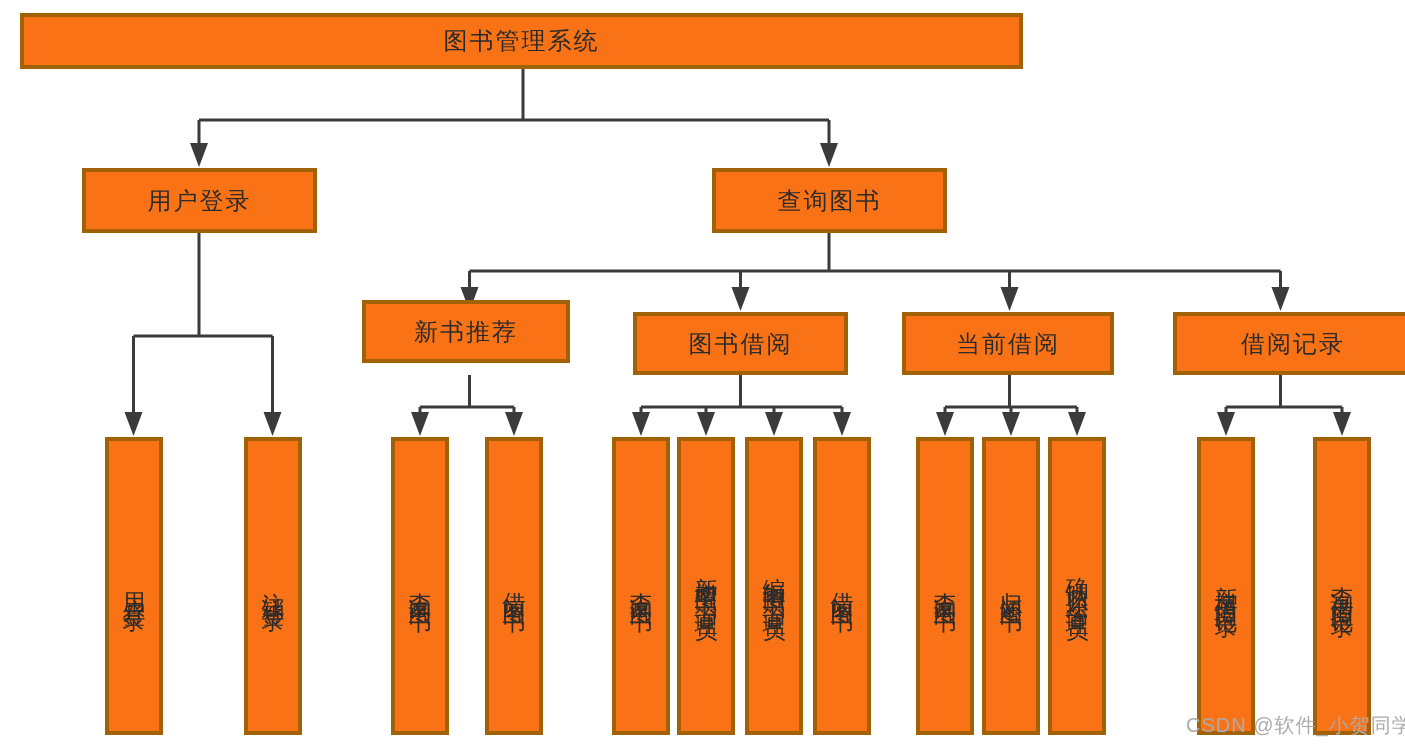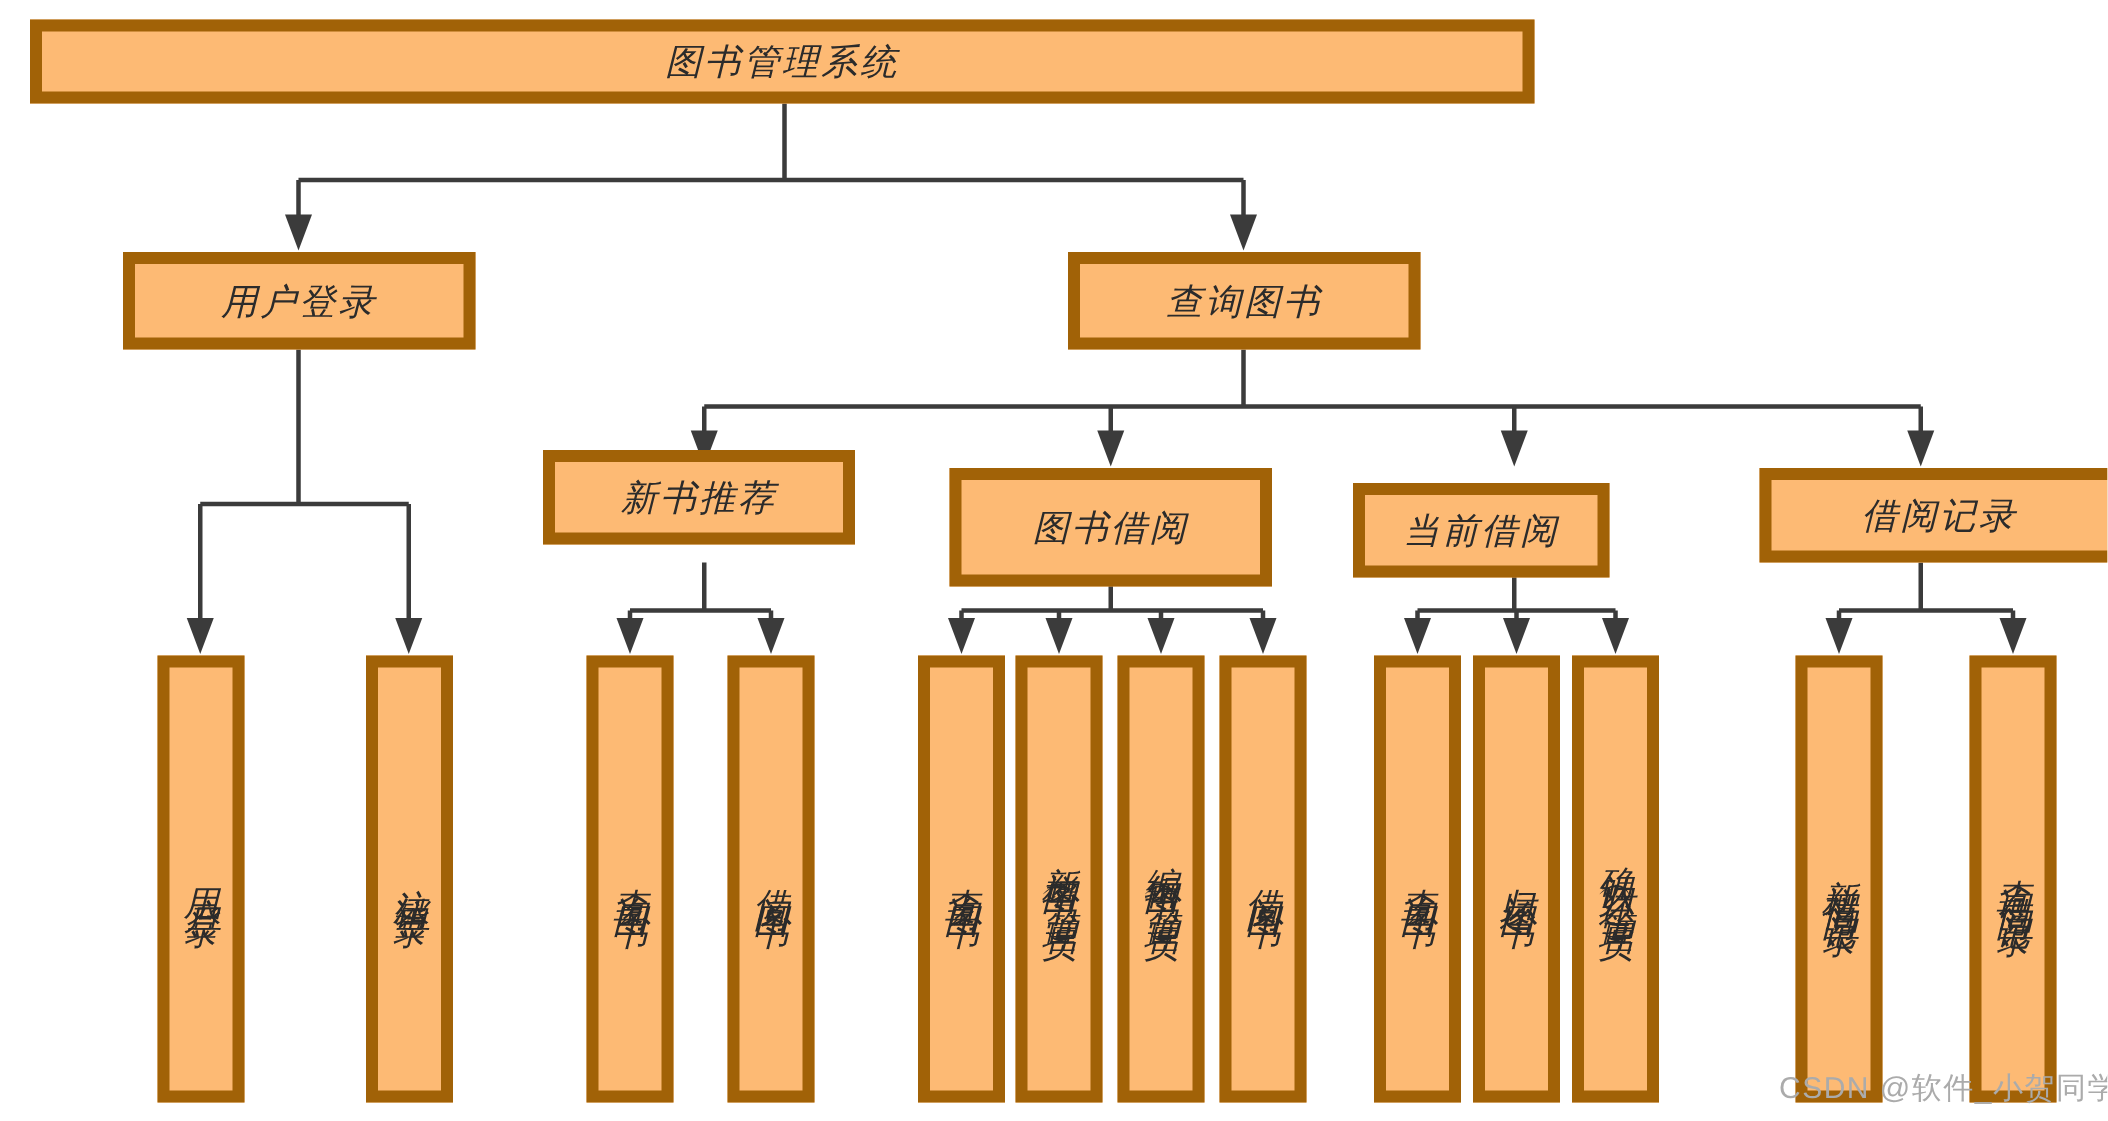--- a/index.html
+++ b/index.html
@@ -19,13 +19,12 @@
   .node {
     position: absolute;
     box-sizing: border-box;
-    border: 8px solid #a16207;
-    background: #fdba74;
+    border: 4px solid #a16207;
+    background: #f97316;
     display: flex;
     align-items: center;
     justify-content: center;
     color: #2b2b2b;
-    font-style: italic;
   }
   .h-node .lbl {
     font-size: 24px;

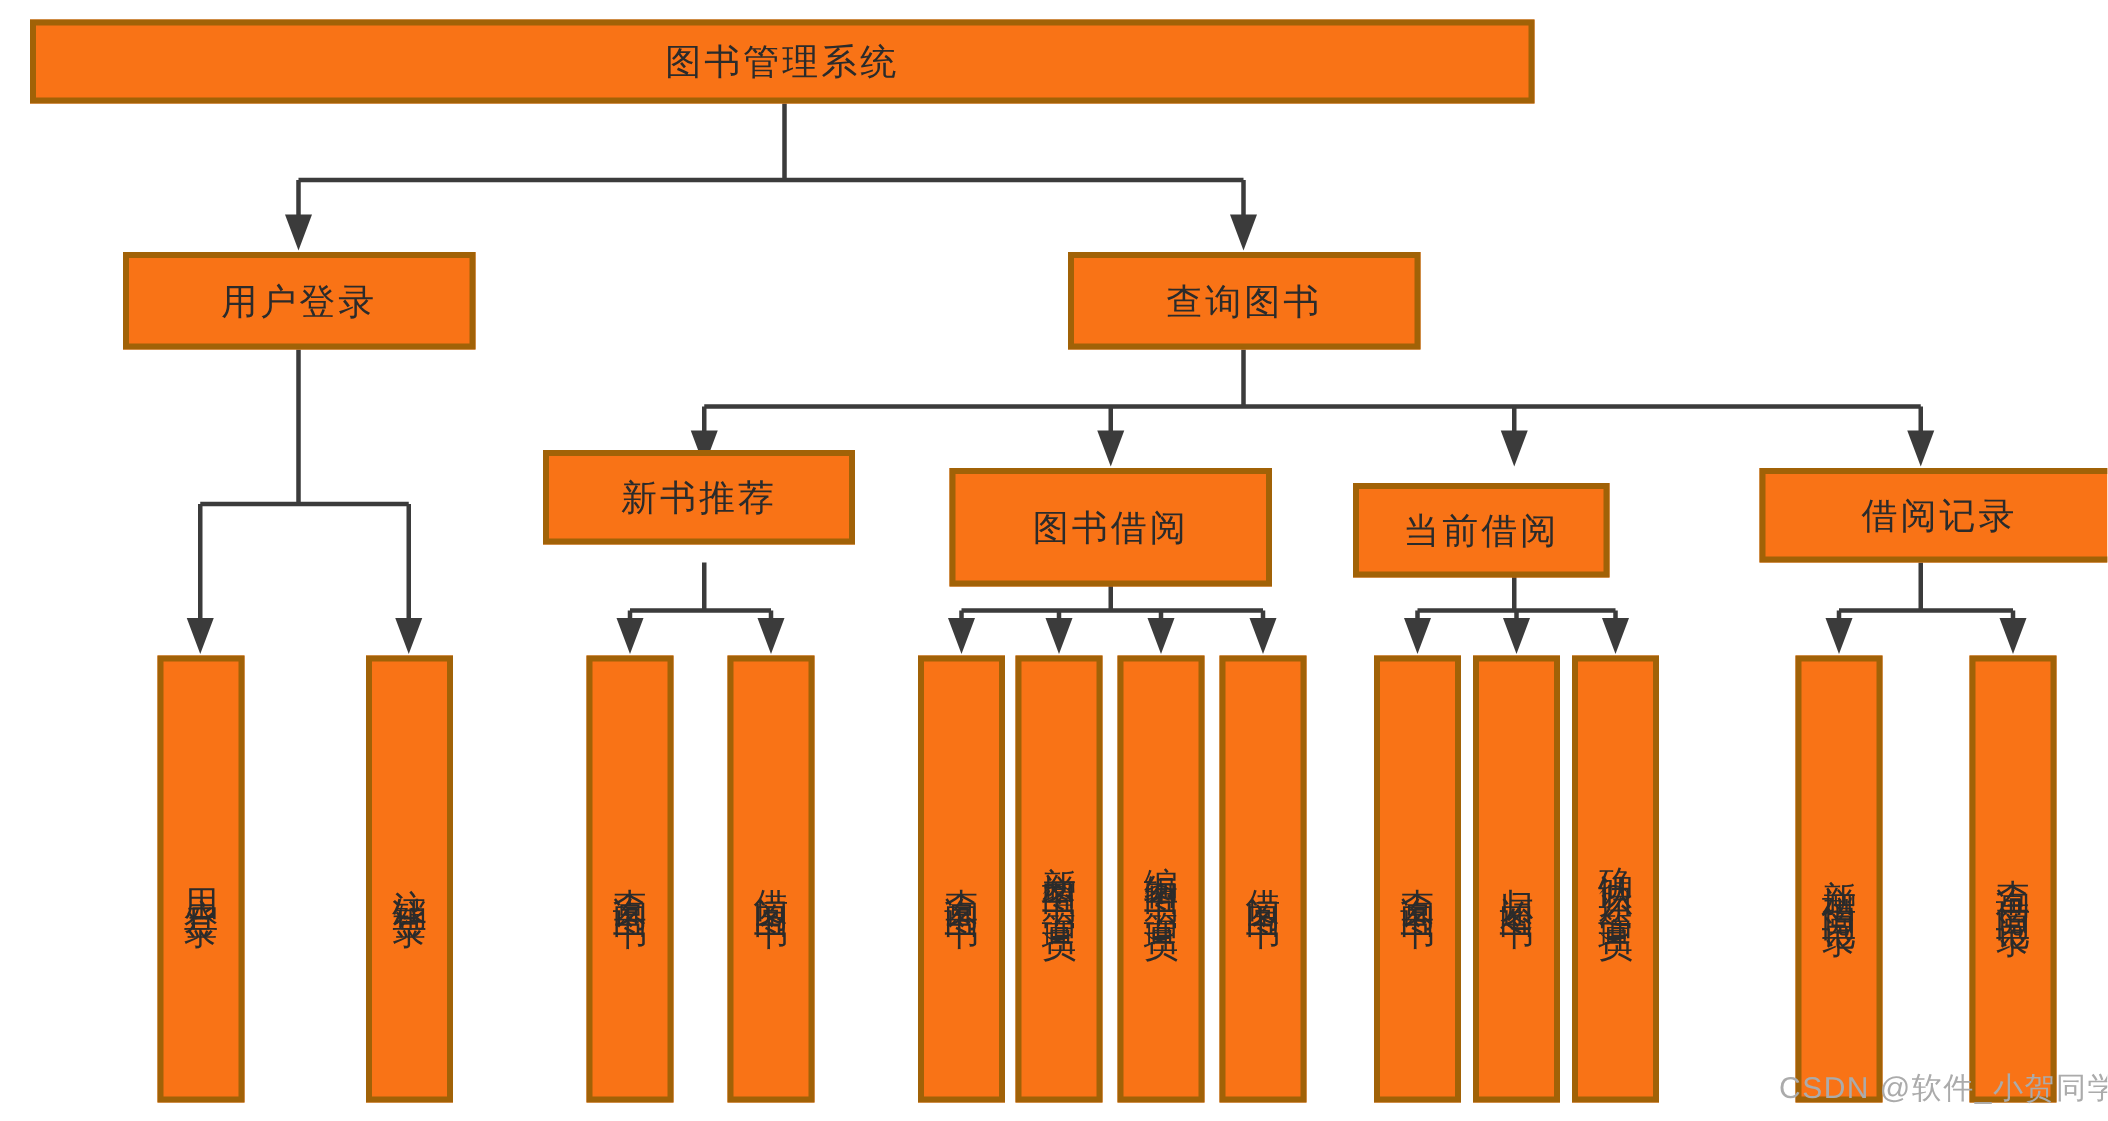--- a/index.html
+++ b/index.html
@@ -102,7 +102,7 @@
   <div class="node h-node" style="left:362px; top:300px; width:208px; height:63px;">
     <span class="lbl">新书推荐</span>
   </div>
-  <div class="node h-node" style="left:633px; top:312px; width:215px; height:79px;">
+  <div class="node h-node" style="left:633px; top:312px; width:215px; height:63px;">
     <span class="lbl">图书借阅</span>
   </div>
   <div class="node h-node" style="left:902px; top:312px; width:171px; height:63px;margin-top:10px;">

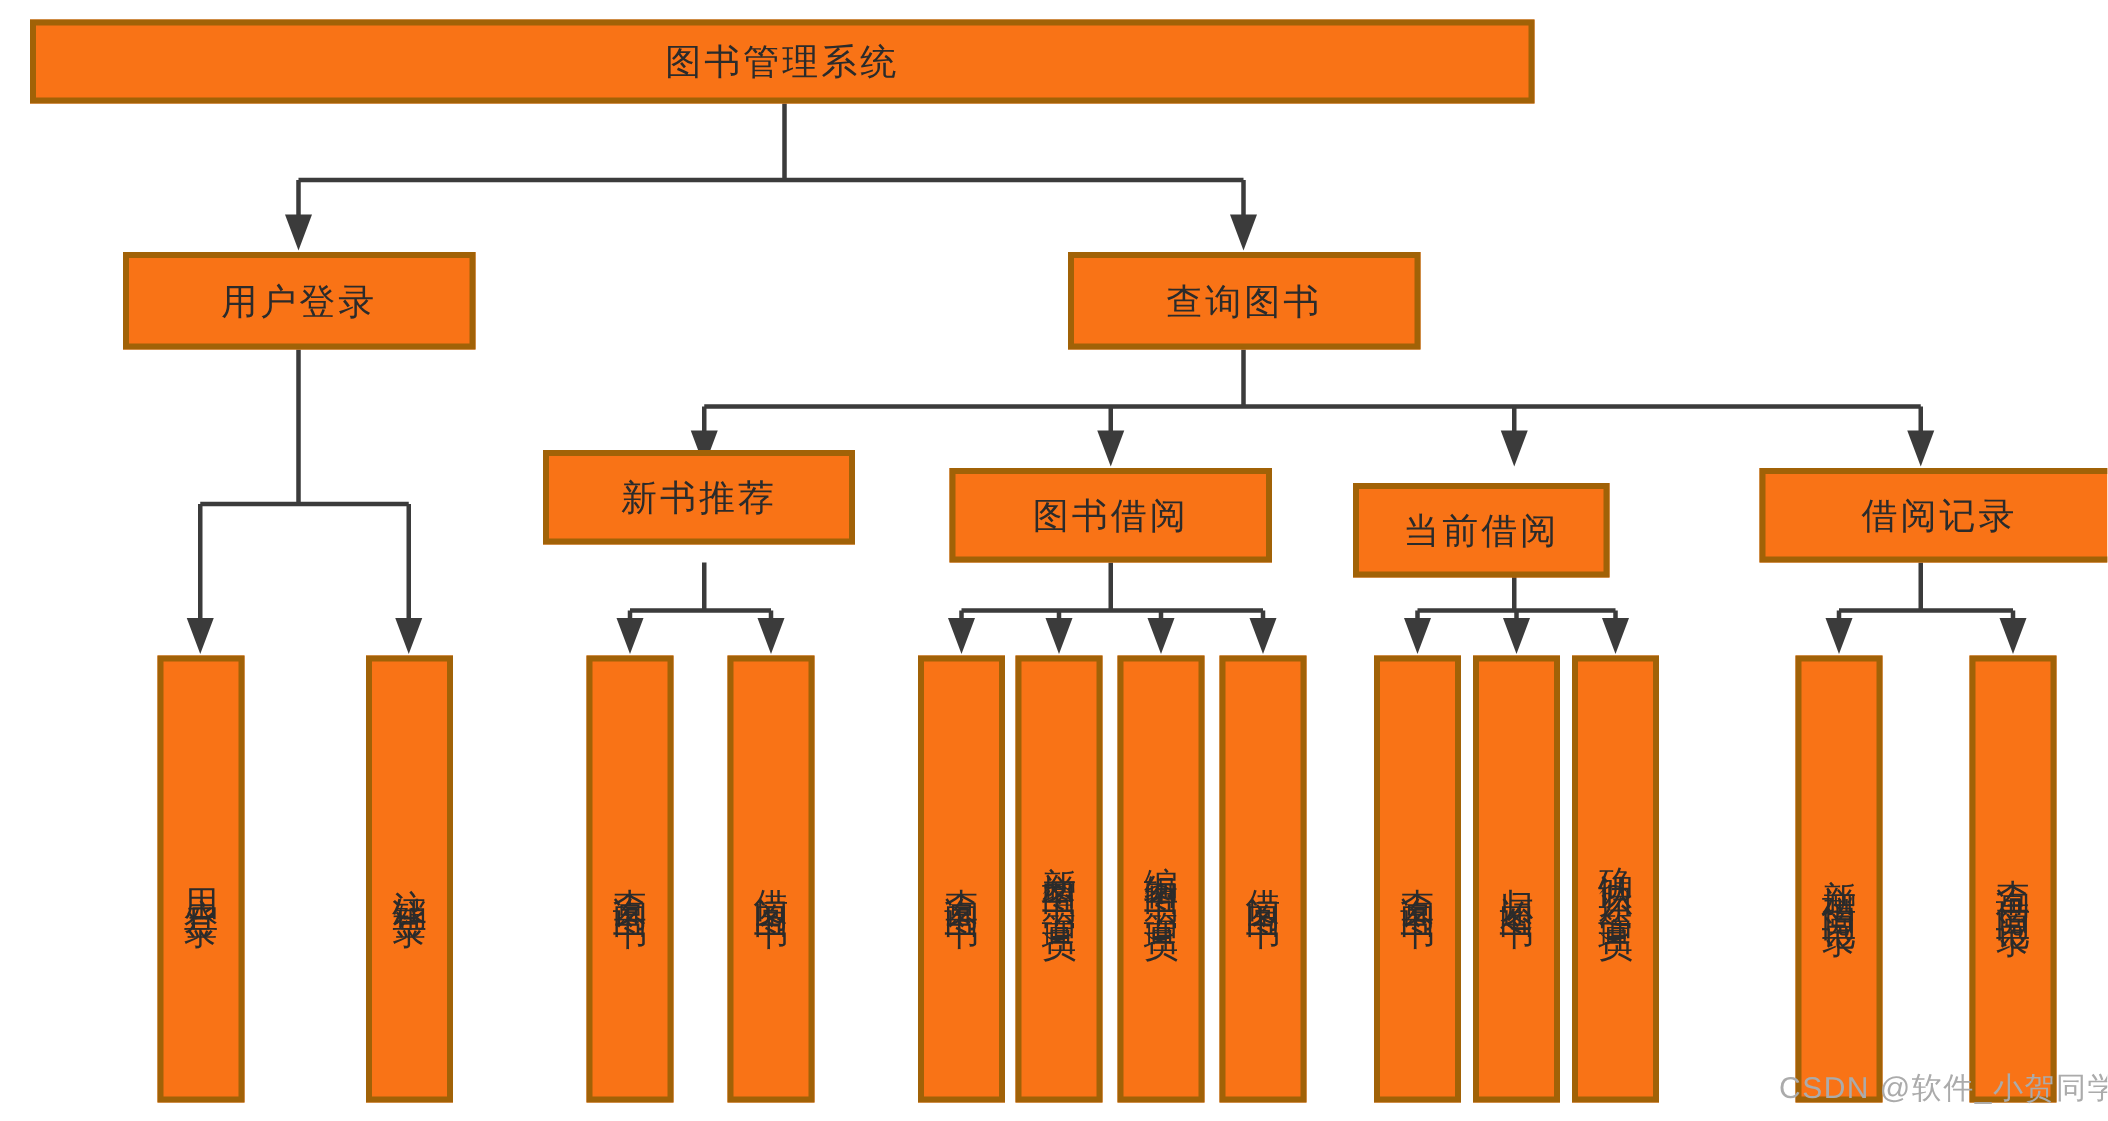--- a/index.html
+++ b/index.html
@@ -105,7 +105,7 @@
   <div class="node h-node" style="left:633px; top:312px; width:215px; height:63px;">
     <span class="lbl">图书借阅</span>
   </div>
-  <div class="node h-node" style="left:902px; top:312px; width:171px; height:63px;margin-top:10px;">
+  <div class="node h-node" style="left:902px; top:312px; width:212px; height:63px;">
     <span class="lbl">当前借阅</span>
   </div>
   <div class="node h-node" style="left:1173px; top:312px; width:240px; height:63px;">

